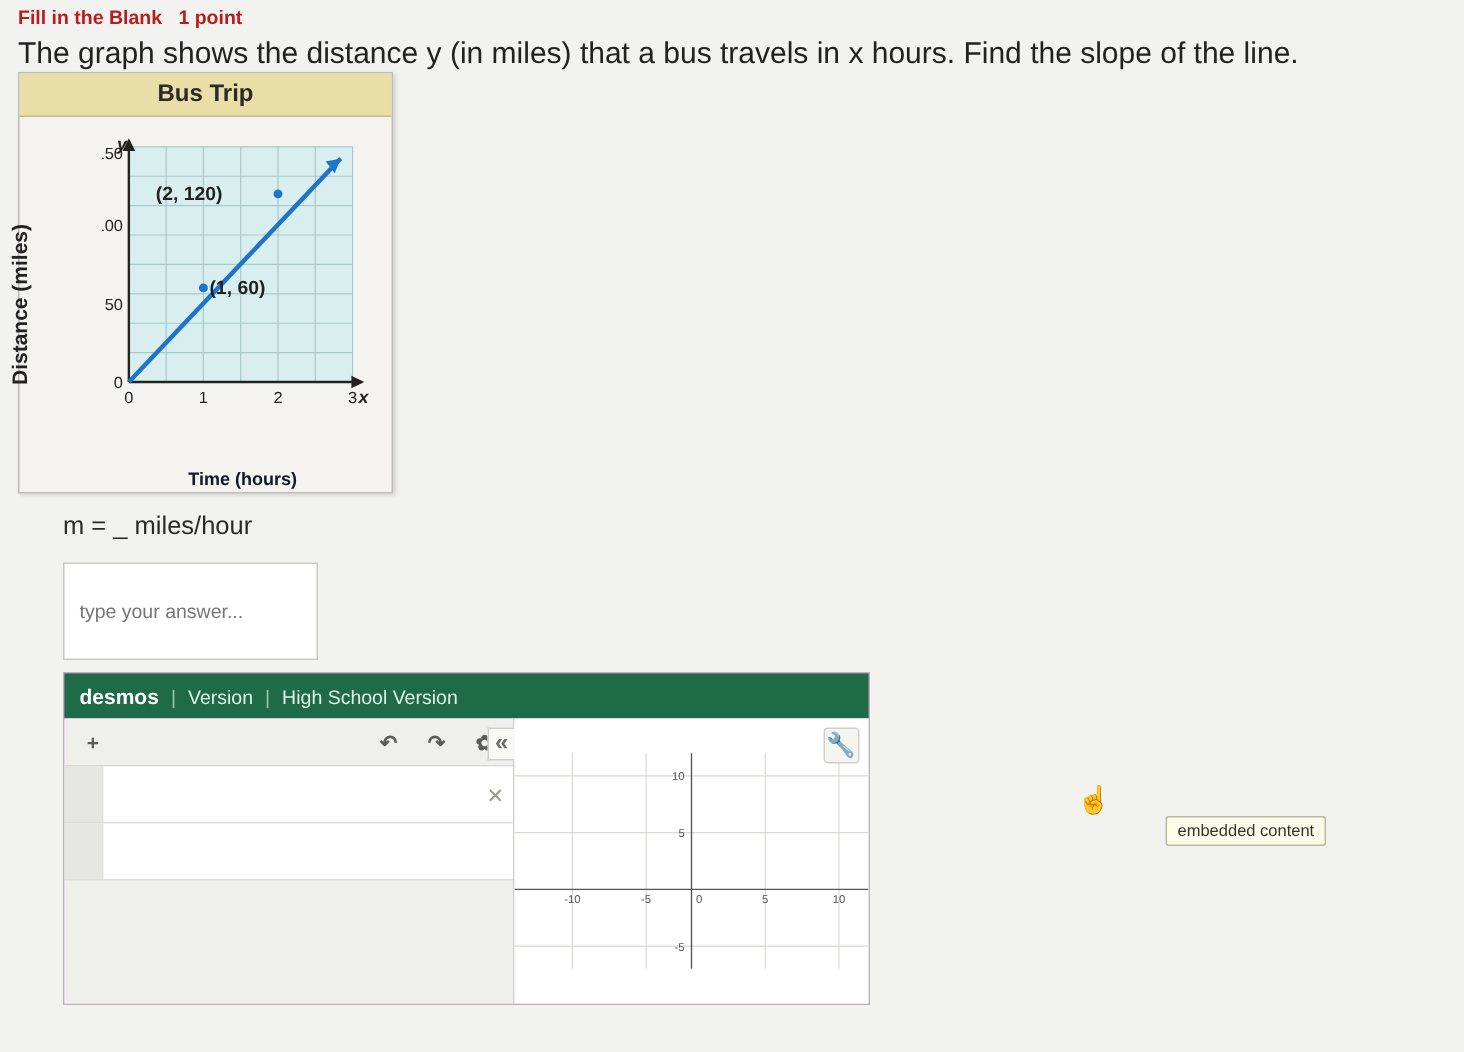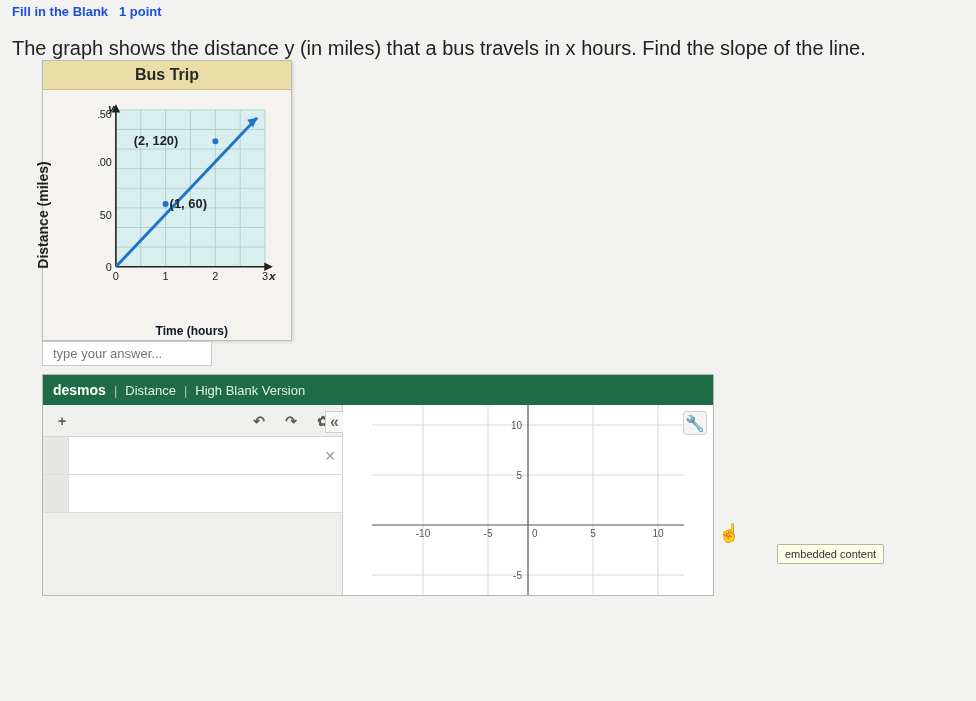--- a/index.html
+++ b/index.html
@@ -13,10 +13,10 @@
     }
     .container { padding: 4px 12px; }
     .meta-row {
-      color: #1d4ed8;
+      color: #b91c1c;
       font-size: 13px;
       font-weight: 600;
-      margin-bottom: 18px;
+      margin-bottom: 6px;
     }
     .question {
       color: #222;

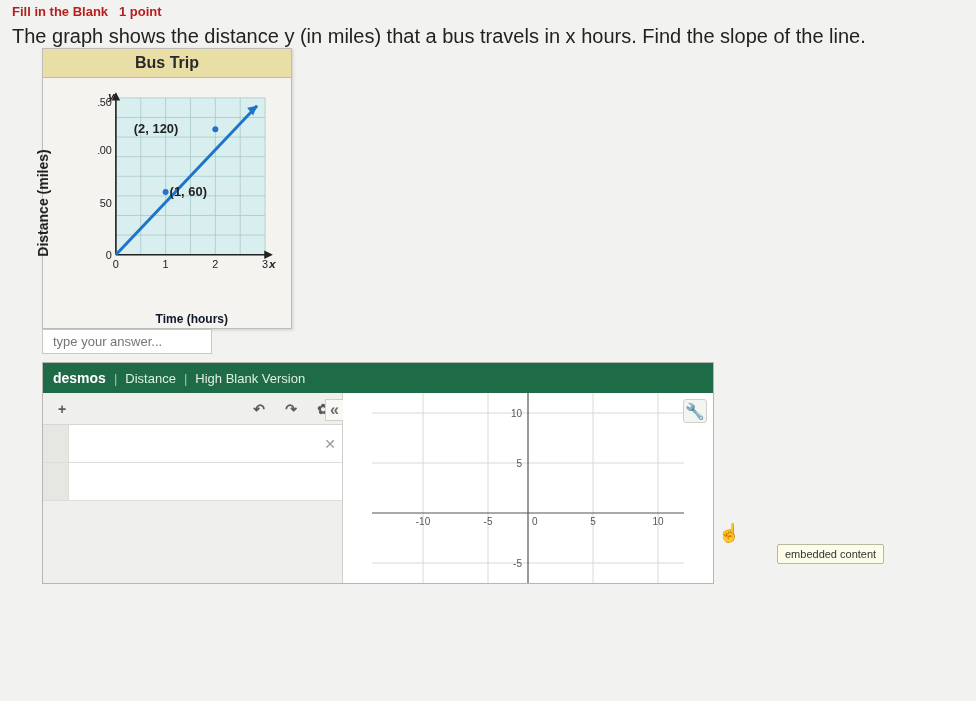--- a/index.html
+++ b/index.html
@@ -27,7 +27,6 @@
       border: 1px solid #bcbcb8;
       background: #f4f3ef;
       box-shadow: 1px 1px 3px rgba(0,0,0,.15);
-      margin-left: 30px;
     }
     .chart-titlebar {
       background: #eadea7;

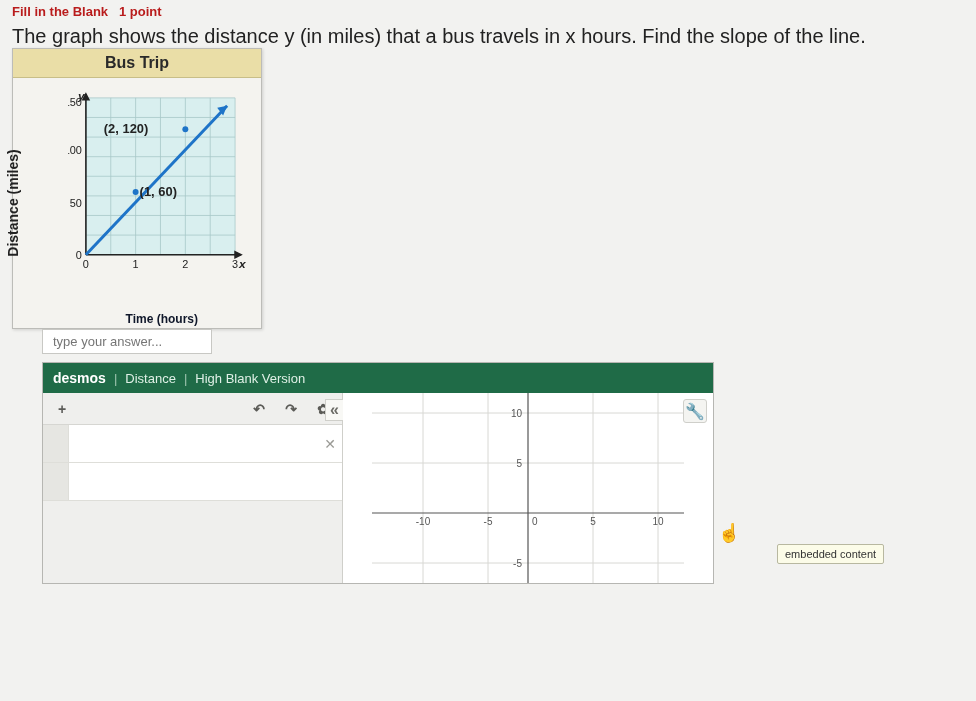--- a/index.html
+++ b/index.html
@@ -252,6 +252,7 @@
     </div>
   </div>
 
+  <div class="equation">m = _ miles/hour</div>
 
   <div class="answer-row">
     <input class="answer-input" type="text" placeholder="type your answer..." style="">

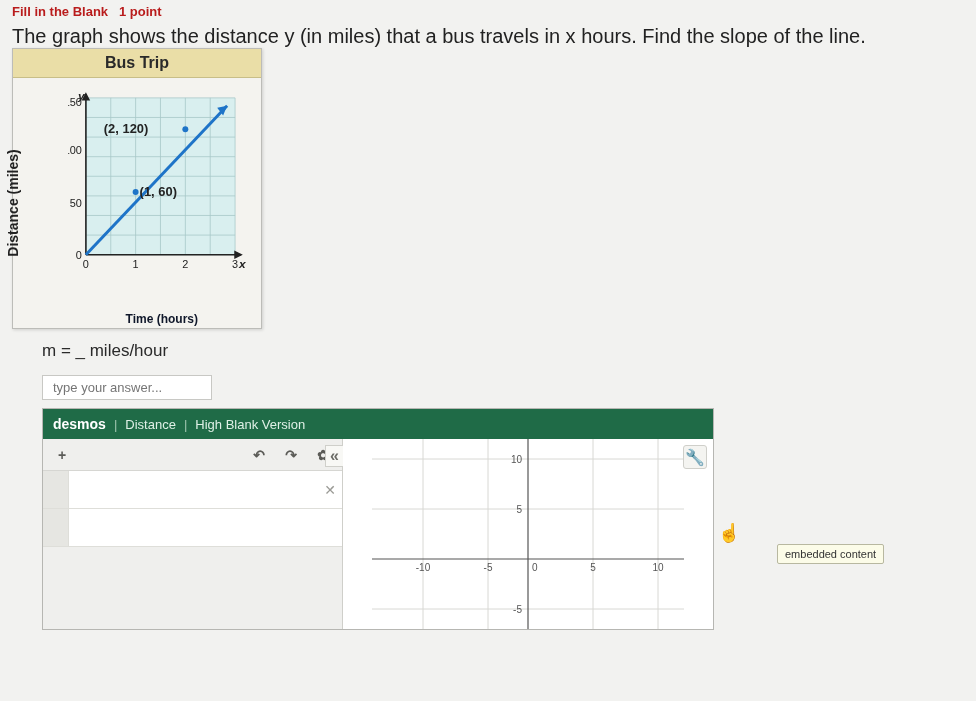--- a/index.html
+++ b/index.html
@@ -75,7 +75,7 @@
       color: #666;
       background: #fff;
       border: 1px solid #c8c8c4;
-      padding: 4px 10px;
+      padding: 24px 10px;
       outline: none;
     }
     .desmos-wrap {

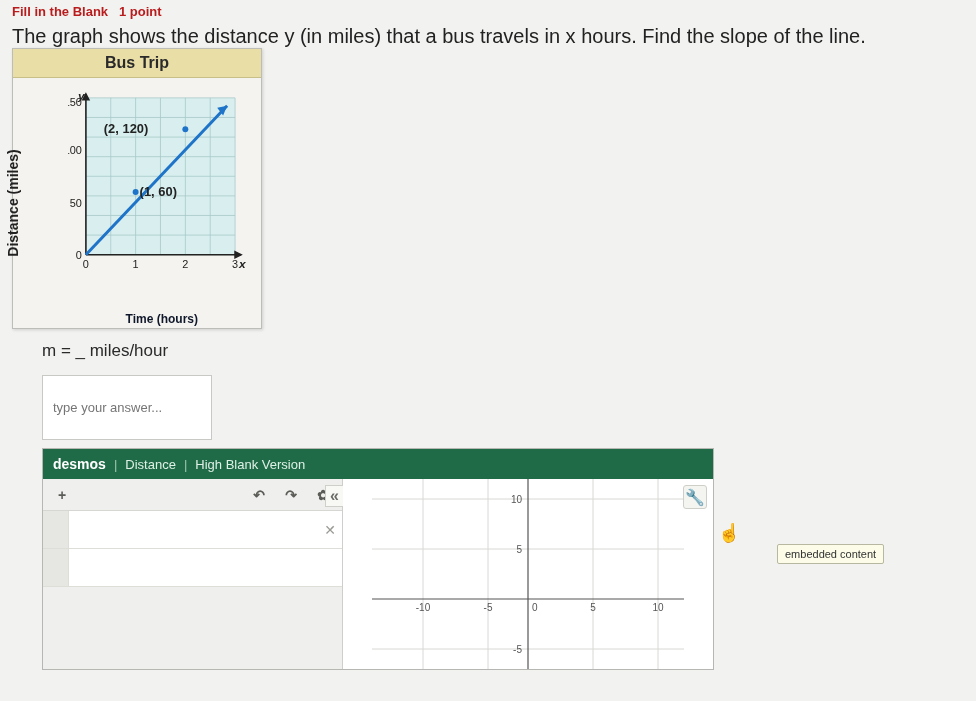--- a/index.html
+++ b/index.html
@@ -80,7 +80,7 @@
     }
     .desmos-wrap {
       margin: 8px 0 0 30px;
-      width: 672px;
+      width: 538px;
       border: 1px solid #b6b6b2;
       background: #d946ef;
     }

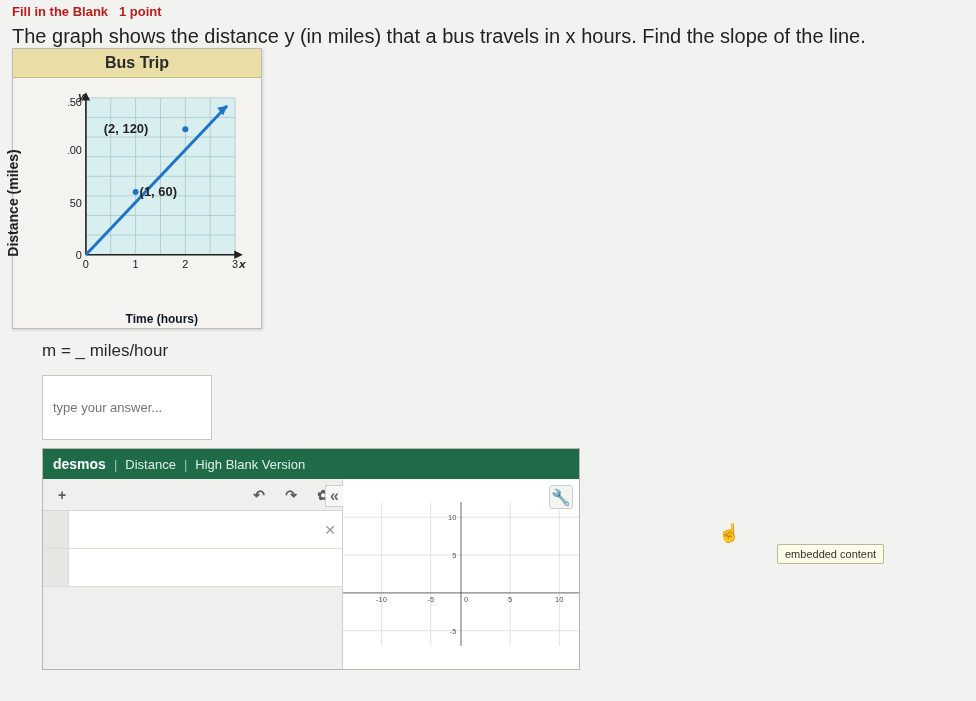--- a/index.html
+++ b/index.html
@@ -262,7 +262,7 @@
     <div class="desmos-header">
       <span class="desmos-brand">desmos</span>
       <span class="desmos-divider">|</span>
-      <span>Distance</span>
+      <span>Version</span>
       <span class="desmos-divider">|</span>
       <span>High Blank Version</span>
     </div>

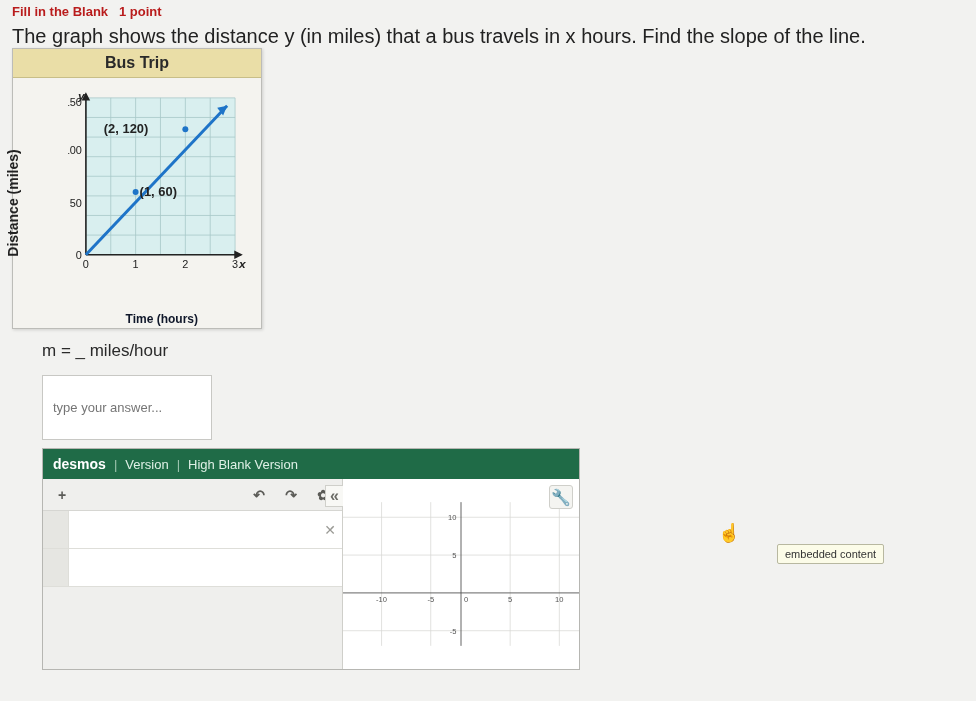--- a/index.html
+++ b/index.html
@@ -264,7 +264,7 @@
       <span class="desmos-divider">|</span>
       <span>Version</span>
       <span class="desmos-divider">|</span>
-      <span>High Blank Version</span>
+      <span>High School Version</span>
     </div>
     <div class="desmos-body">
       <div class="expr-panel">

